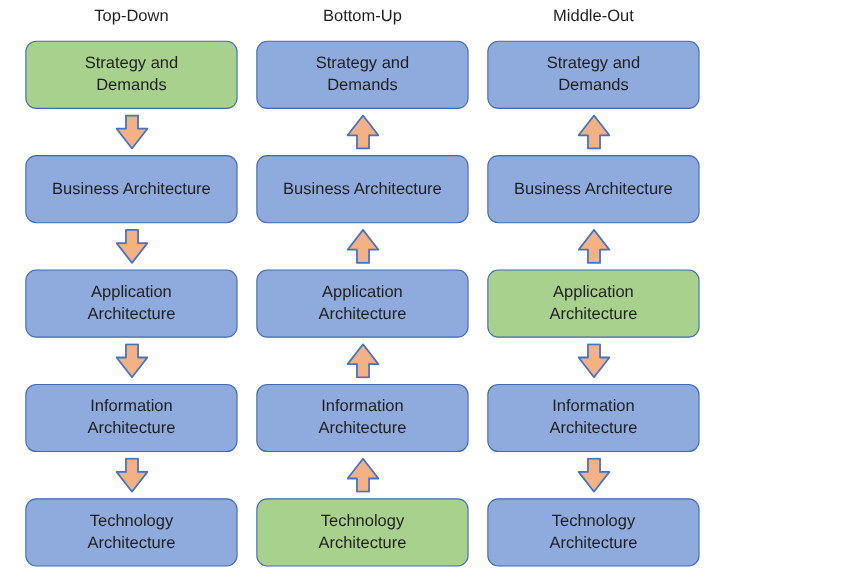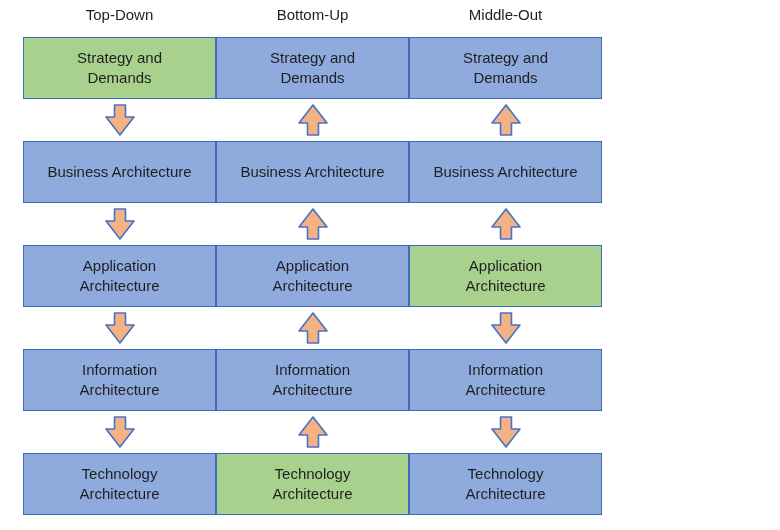--- a/index.html
+++ b/index.html
@@ -15,6 +15,7 @@
     box-sizing: border-box;
     padding: 6px 22px 0 23px;
     display: flex;
+    justify-content: space-between;
     background: #ffffff;
   }
   .column {

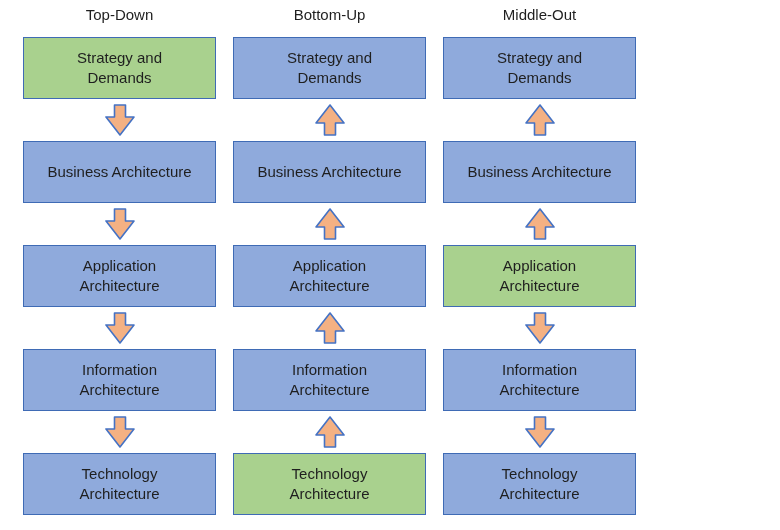--- a/index.html
+++ b/index.html
@@ -36,7 +36,7 @@
     height: 62px;
     box-sizing: border-box;
     border: 1.6px solid #3f6bb5;
-    border-radius: 0;
+    border-radius: 10px;
     display: flex;
     flex-direction: column;
     align-items: center;

